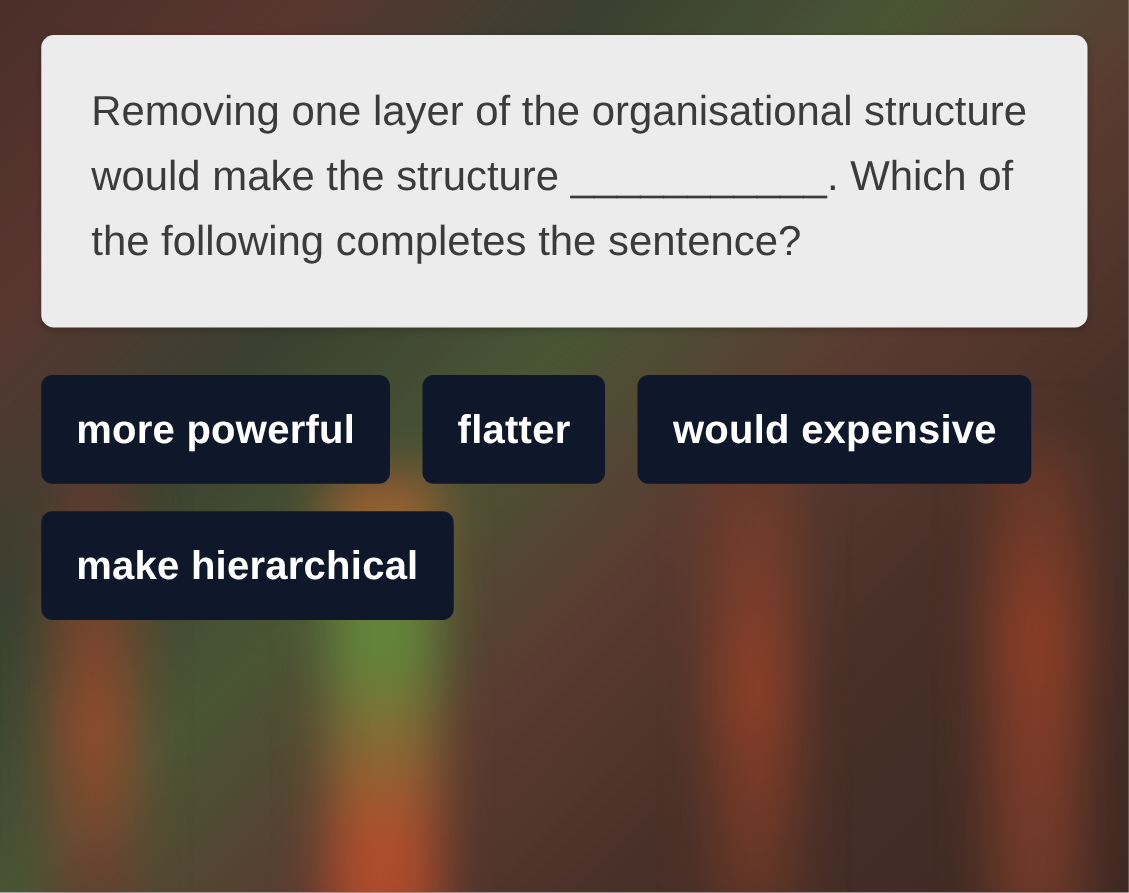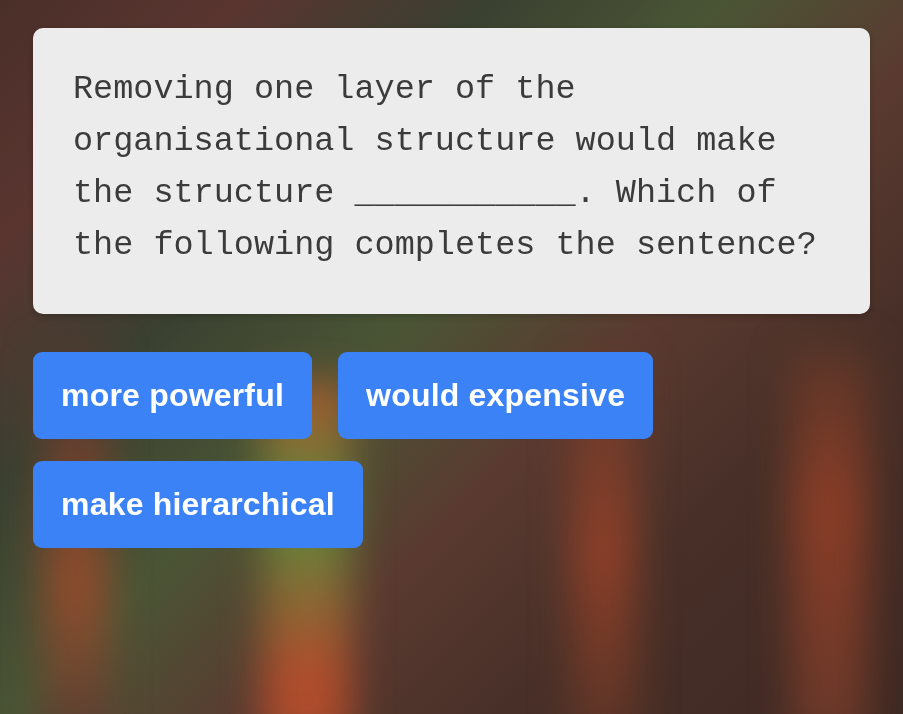--- a/index.html
+++ b/index.html
@@ -87,7 +87,6 @@
       border-radius: 10px;
       padding: 36px 40px 42px 40px;
       box-shadow: 0 2px 6px rgba(0,0,0,0.2);
-      font-family: Liberation Mono, monospace;
     }
 
     .question-text {

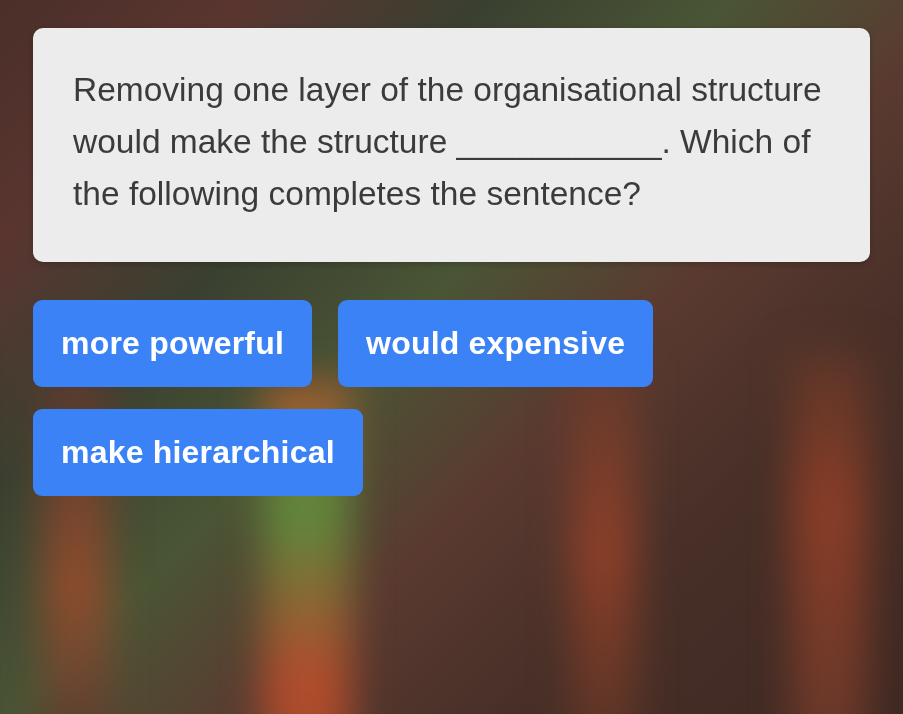--- a/index.html
+++ b/index.html
@@ -104,7 +104,7 @@
     }
 
     .answer-btn {
-      background: #3b82f6;
+      background: #0f172a;
       color: #ffffff;
       border: none;
       border-radius: 9px;

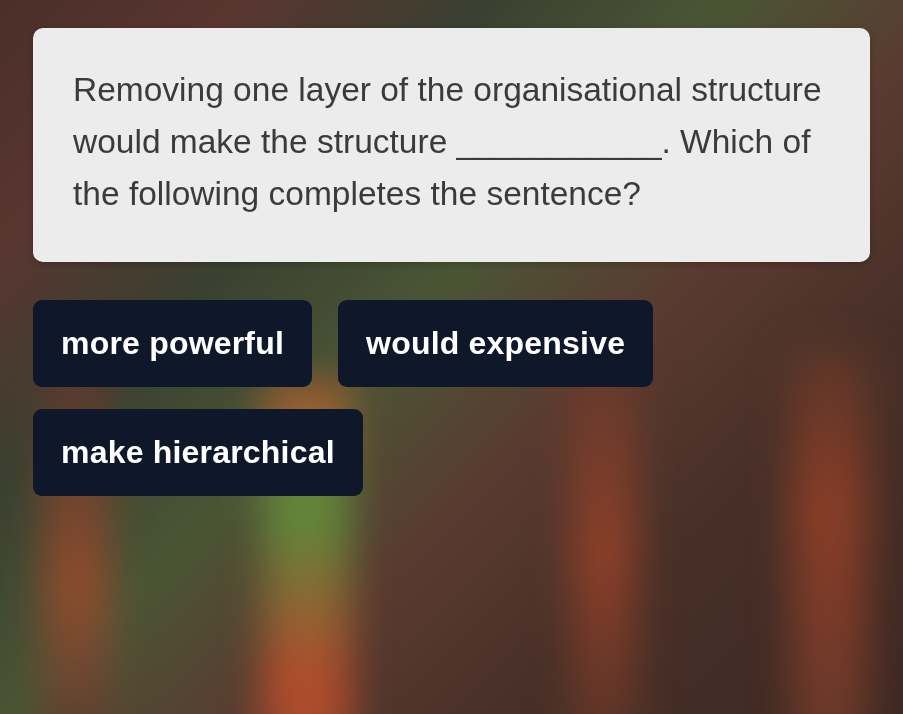--- a/index.html
+++ b/index.html
@@ -135,6 +135,9 @@
       <span>more powerful</span>
     </button>
     <button class="answer-btn">
+      <span>flatter</span>
+    </button>
+    <button class="answer-btn">
       <span>would expensive</span>
     </button>
     <button class="answer-btn">

